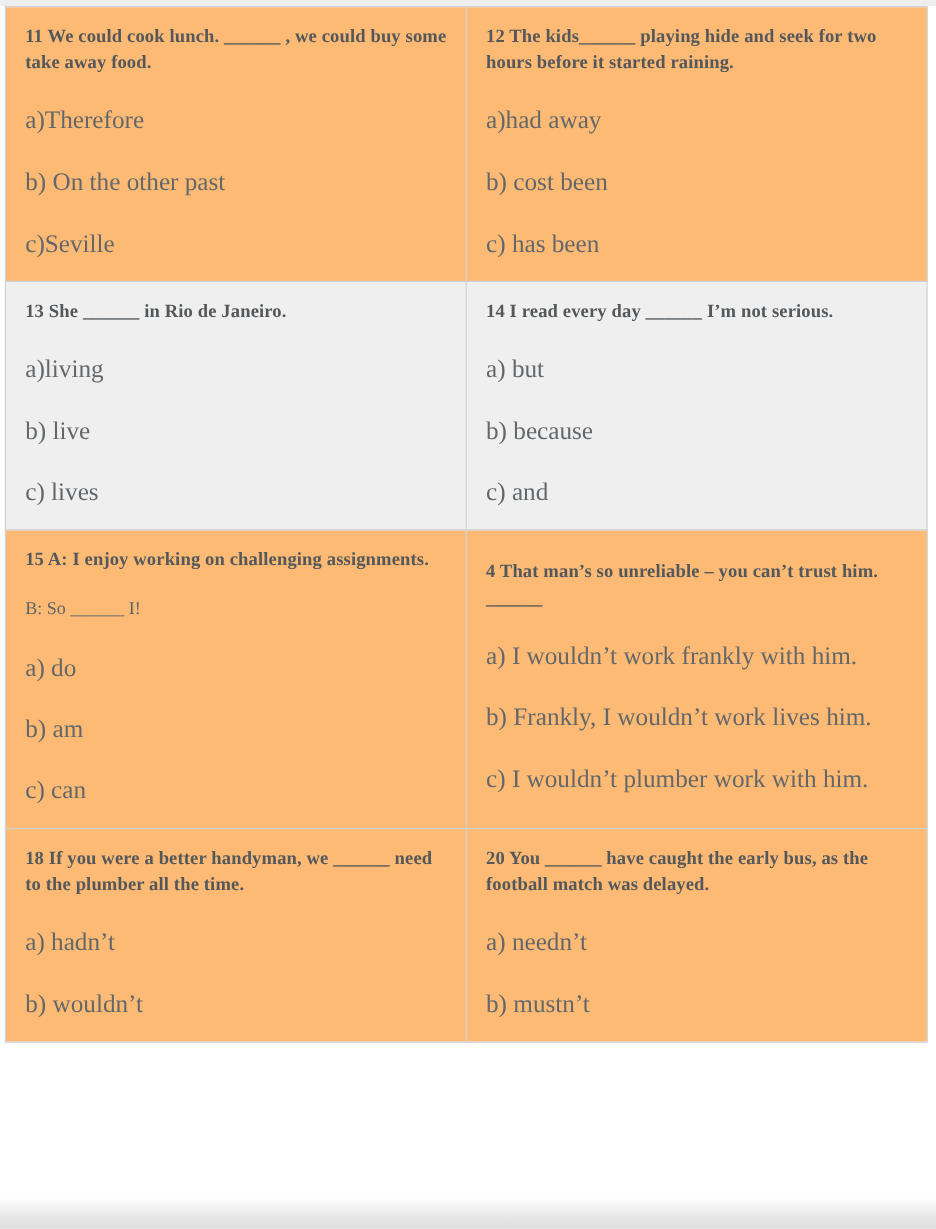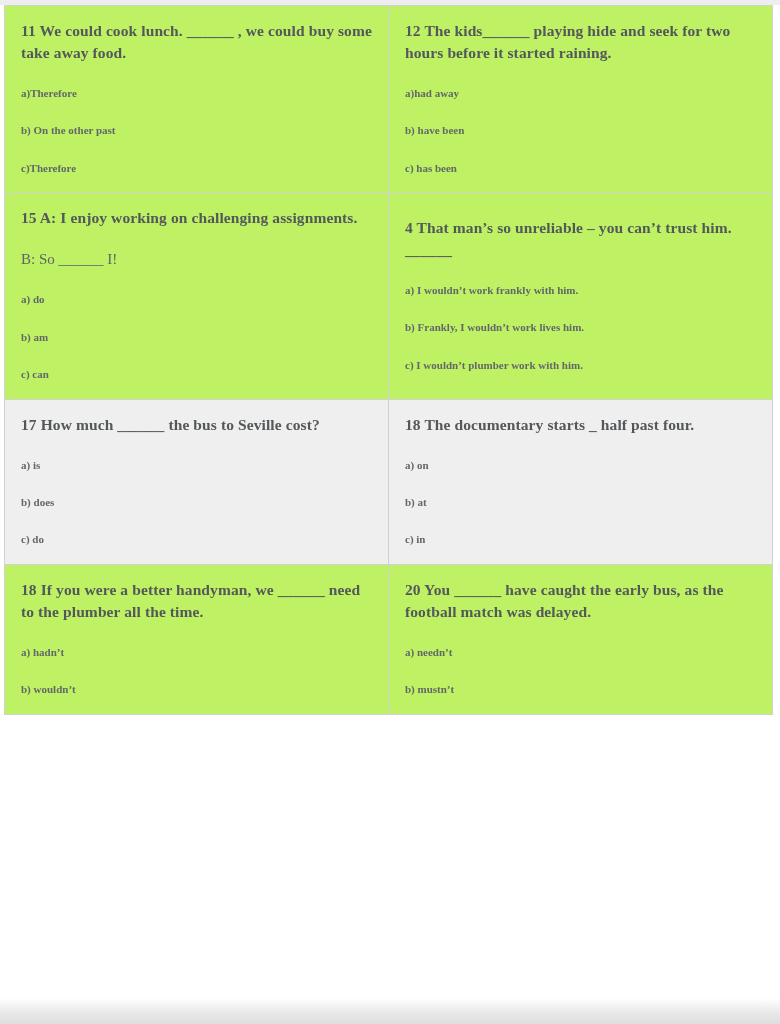--- a/index.html
+++ b/index.html
@@ -50,7 +50,7 @@
     box-sizing: border-box;
   }
 
-  .row-white td { background: #bef264; }
+  .row-white td { background: #fdba74; }
   .row-grey  td { background: #efefef; }
 
   td.v-center { vertical-align: middle; }

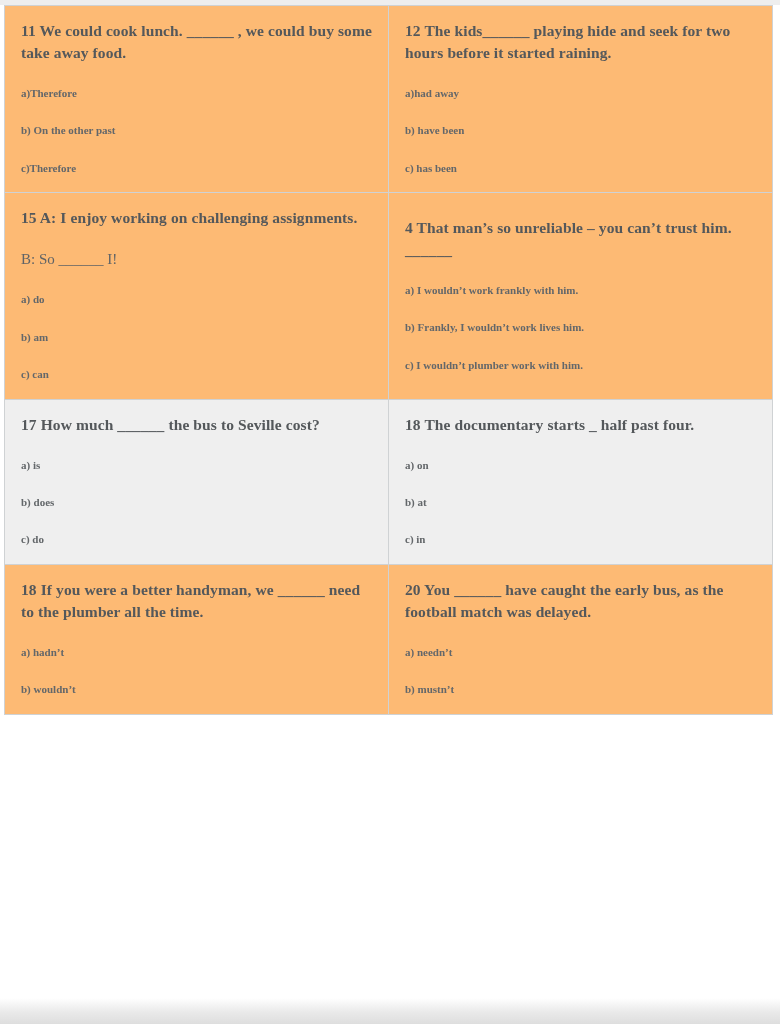--- a/index.html
+++ b/index.html
@@ -73,8 +73,8 @@
   }
 
   .opt {
-    font-weight: bold;
-    font-size: 11px;
+    font-weight: normal;
+    font-size: 21px;
     line-height: 1.4;
     color: #63676a;
     margin: 22px 0 0 0;

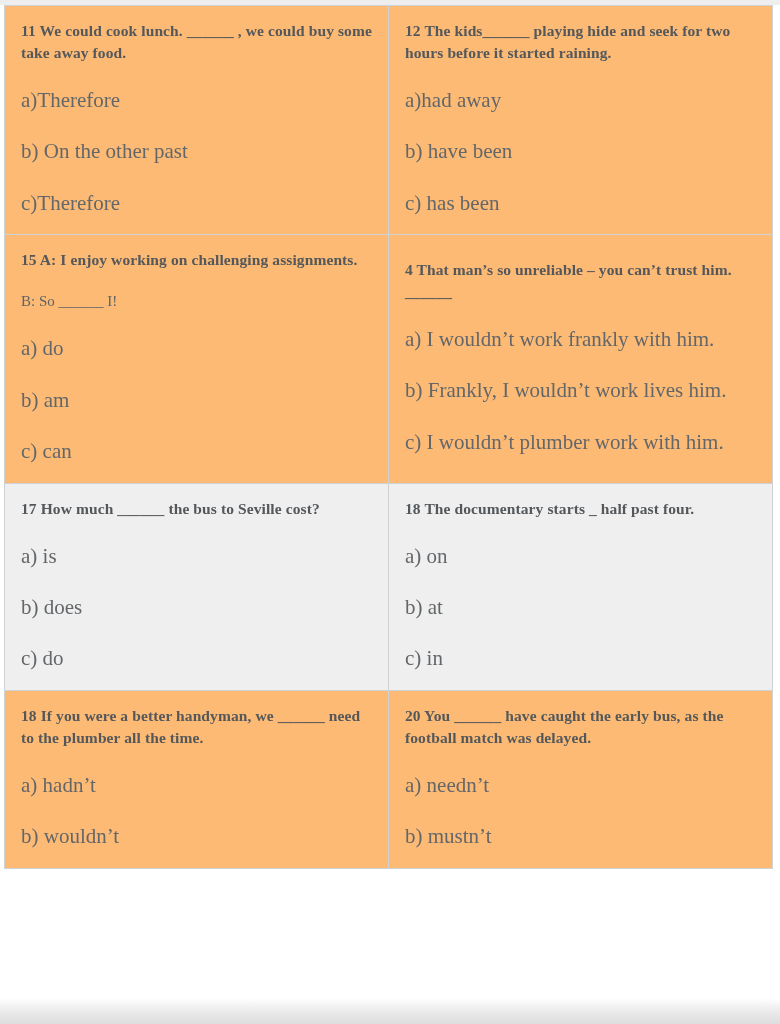--- a/index.html
+++ b/index.html
@@ -115,7 +115,7 @@
         <td>
           <p class="q-stem">12 The kids______ playing hide and seek for two hours before it started raining.</p>
           <p class="opt">a)had away</p>
-          <p class="opt">b) have been</p>
+          <p class="opt">b) cost been</p>
           <p class="opt">c) has been</p>
         </td>
       </tr>

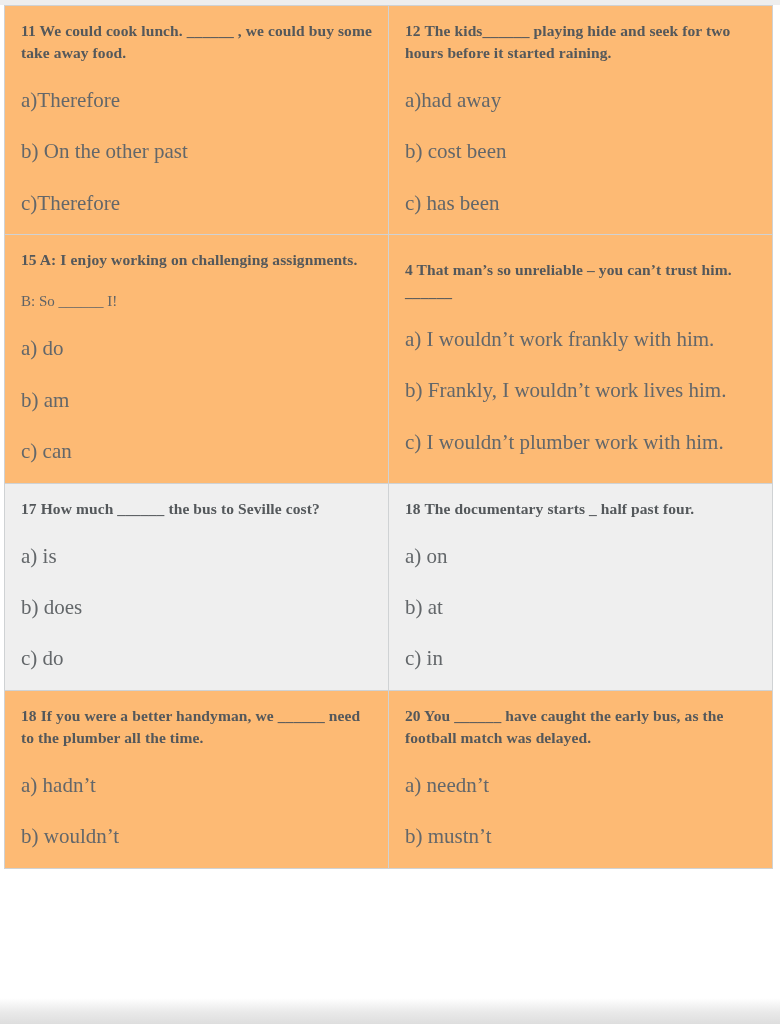--- a/index.html
+++ b/index.html
@@ -110,7 +110,7 @@
           <p class="q-stem">11 We could cook lunch.  ______ , we could buy some take away food.</p>
           <p class="opt">a)Therefore</p>
           <p class="opt">b) On the other past</p>
-          <p class="opt">c)Therefore</p>
+          <p class="opt">c)Seville</p>
         </td>
         <td>
           <p class="q-stem">12 The kids______ playing hide and seek for two hours before it started raining.</p>

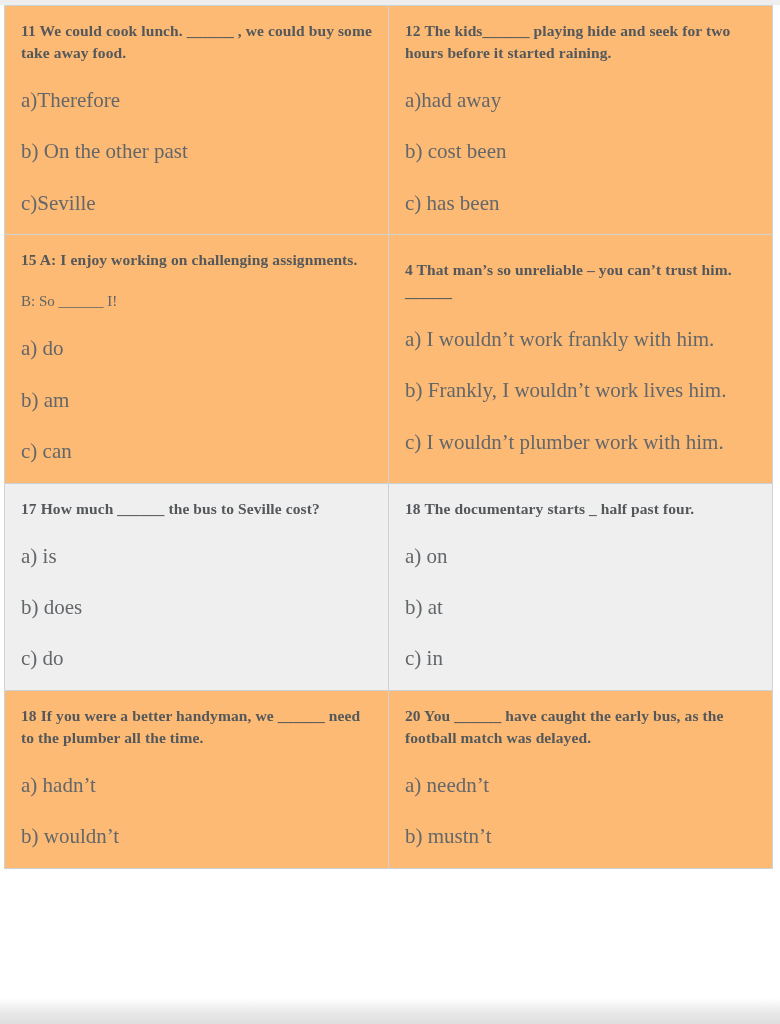--- a/index.html
+++ b/index.html
@@ -120,6 +120,20 @@
         </td>
       </tr>
 
+      <tr class="row-grey">
+        <td>
+          <p class="q-stem">13 She ______ in Rio de Janeiro.</p>
+          <p class="opt">a)living</p>
+          <p class="opt">b) live</p>
+          <p class="opt">c)  lives</p>
+        </td>
+        <td>
+          <p class="q-stem">14 I read every day ______ I’m not serious.</p>
+          <p class="opt">a) but</p>
+          <p class="opt">b) because</p>
+          <p class="opt">c) and</p>
+        </td>
+      </tr>
 
       <tr class="row-white">
         <td>

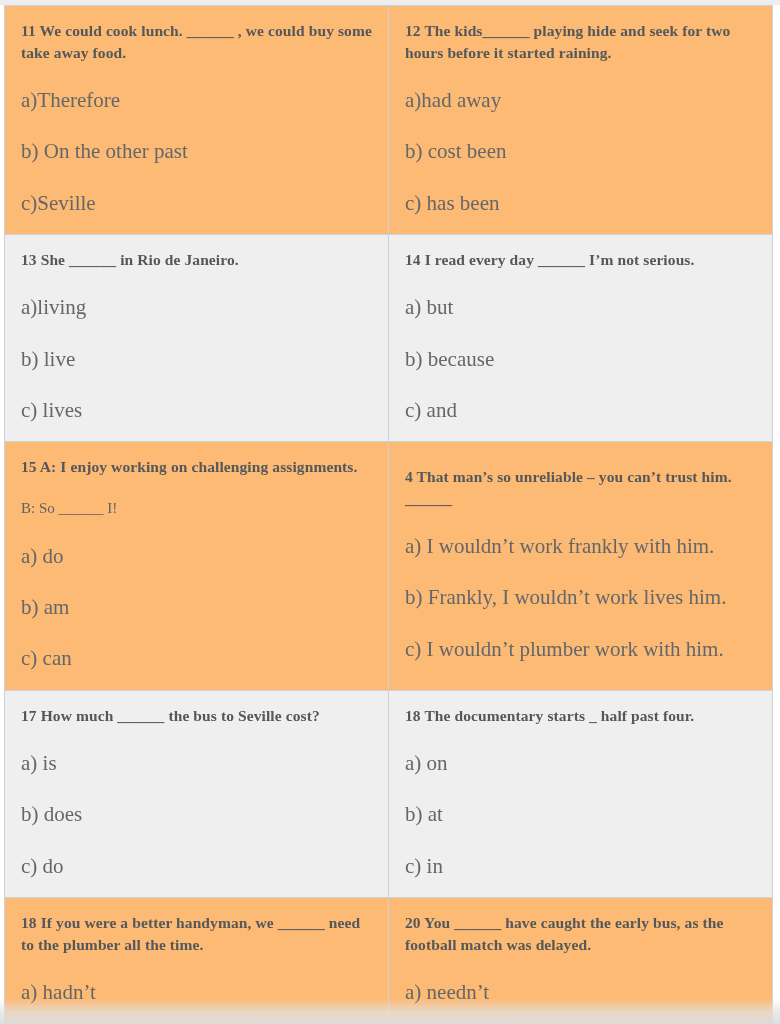--- a/index.html
+++ b/index.html
@@ -151,20 +151,6 @@
         </td>
       </tr>
 
-      <tr class="row-grey">
-        <td>
-          <p class="q-stem">17 How much ______ the bus to Seville cost?</p>
-          <p class="opt">a) is</p>
-          <p class="opt">b) does</p>
-          <p class="opt">c) do</p>
-        </td>
-        <td>
-          <p class="q-stem">18 The documentary starts _ half past four.</p>
-          <p class="opt">a) on</p>
-          <p class="opt">b) at</p>
-          <p class="opt">c) in</p>
-        </td>
-      </tr>
 
       <tr class="row-white">
         <td>

